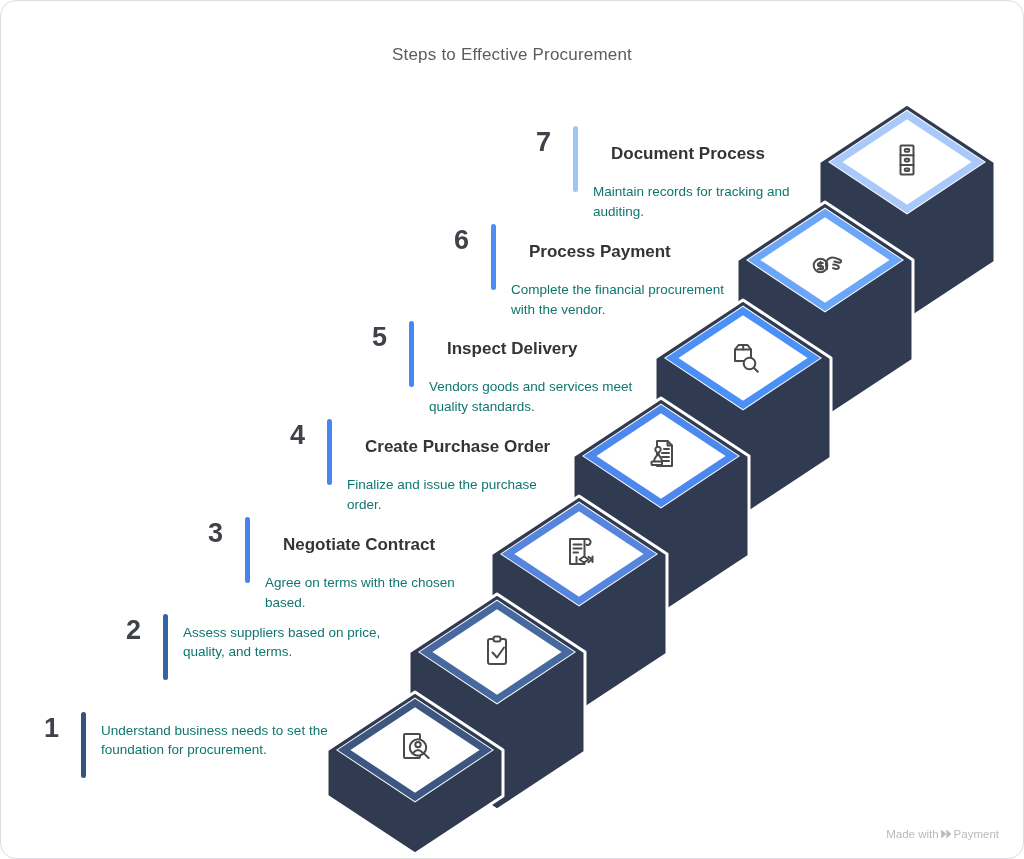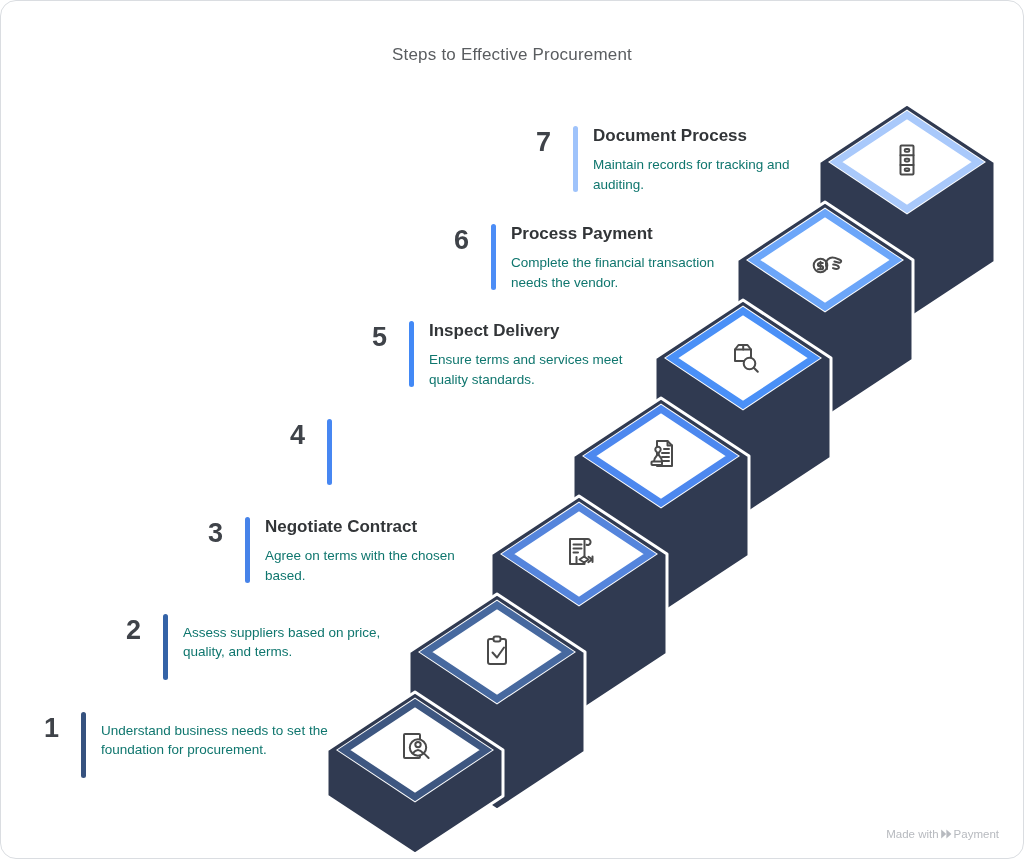--- a/index.html
+++ b/index.html
@@ -20,7 +20,7 @@
   }
   .step-label .bar{width:5px;height:66px;border-radius:2.5px;flex:0 0 auto;}
   .step-label .txt{margin-left:15px;max-width:228px;}
-  .step-label .txt h3{margin:0;font-size:17px;line-height:1.2;color:#323538;font-weight:bold;}
+  .step-label .txt h3{margin:18px;font-size:17px;line-height:1.2;color:#323538;font-weight:bold;}
   .step-label .txt p{margin:9px 0 0 0;font-size:13.5px;line-height:1.42;color:#0f766e;}
   
   .s1{left:0;  top:711px;}

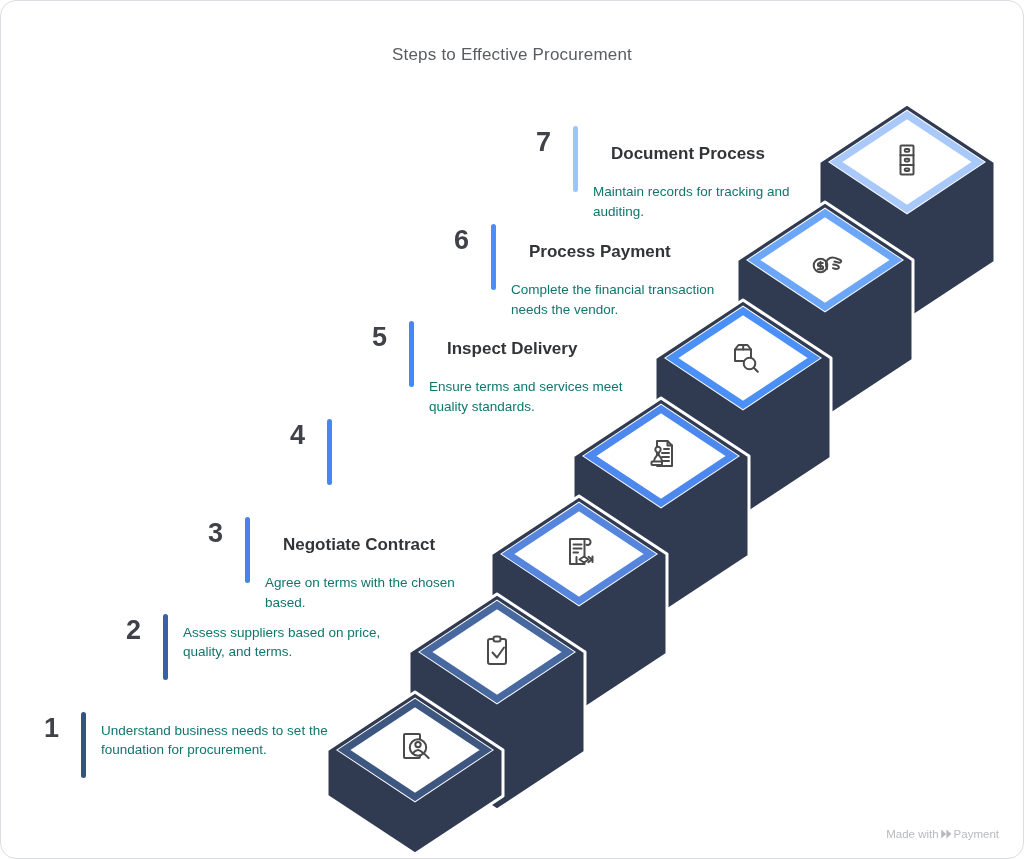--- a/index.html
+++ b/index.html
@@ -171,7 +171,7 @@
     <div class="bar" style="background: rgb(76, 141, 246);"></div>
     <div class="txt">
       <h3>Process Payment</h3>
-      <p>Complete the financial transaction needs the vendor.</p>
+      <p>Complete the financial procurement with the vendor.</p>
     </div>
   </div>
 

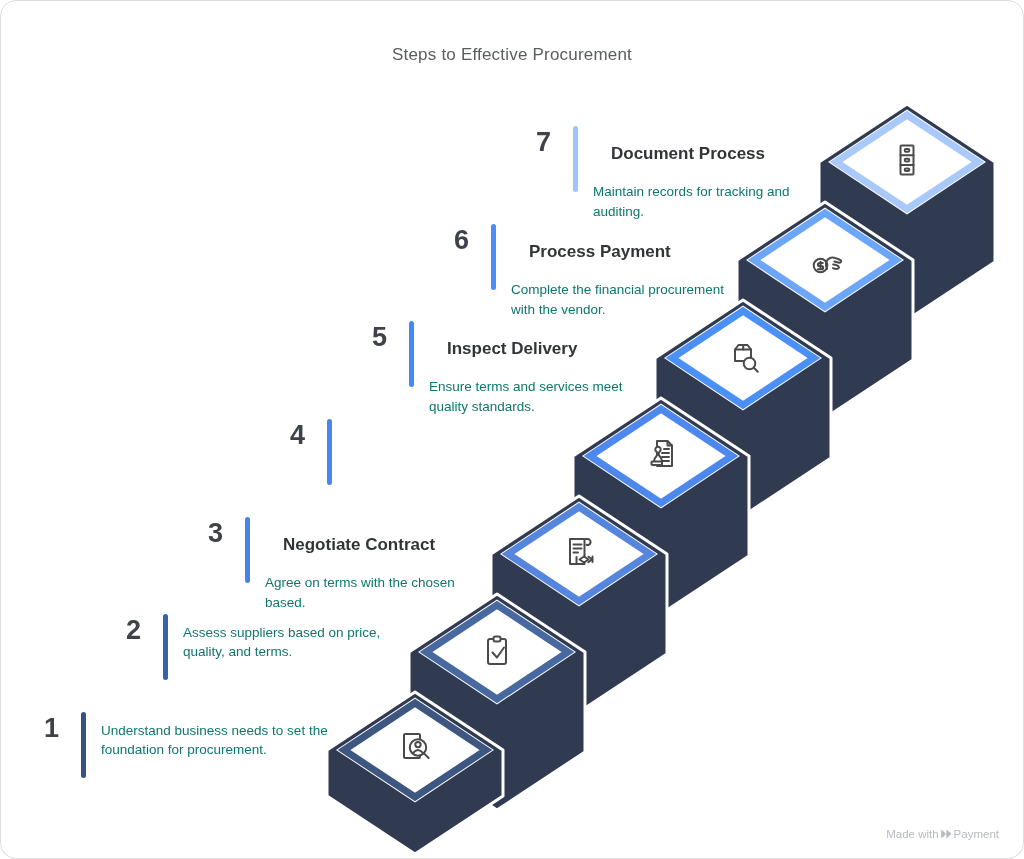--- a/index.html
+++ b/index.html
@@ -162,7 +162,7 @@
     <div class="bar" style="background: rgb(66, 137, 246);"></div>
     <div class="txt">
       <h3>Inspect Delivery</h3>
-      <p>Ensure terms and services meet quality standards.</p>
+      <p>Vendors goods and services meet quality standards.</p>
     </div>
   </div>
 

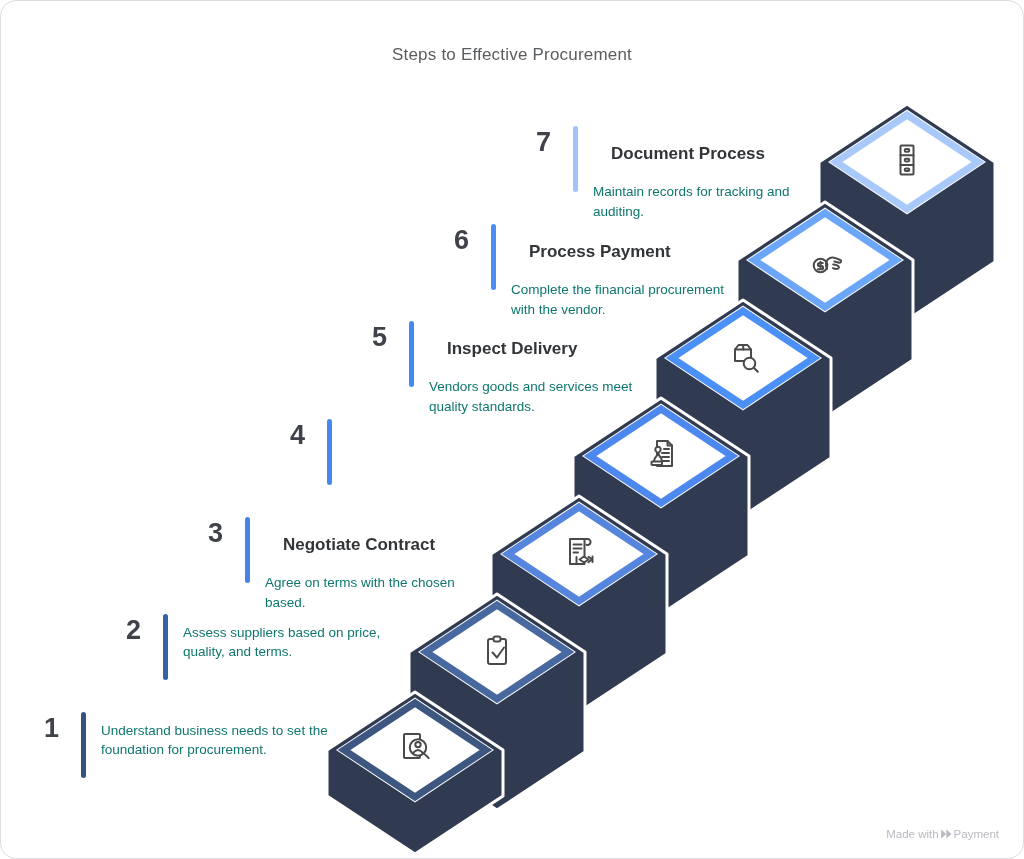--- a/index.html
+++ b/index.html
@@ -155,6 +155,10 @@
   <div class="step-label s4">
     <div class="num">4</div>
     <div class="bar" style="background: rgb(71, 135, 242);"></div>
+    <div class="txt">
+      <h3>Create Purchase Order</h3>
+      <p>Finalize and issue the purchase order.</p>
+    </div>
   </div>
 
   <div class="step-label s5">

